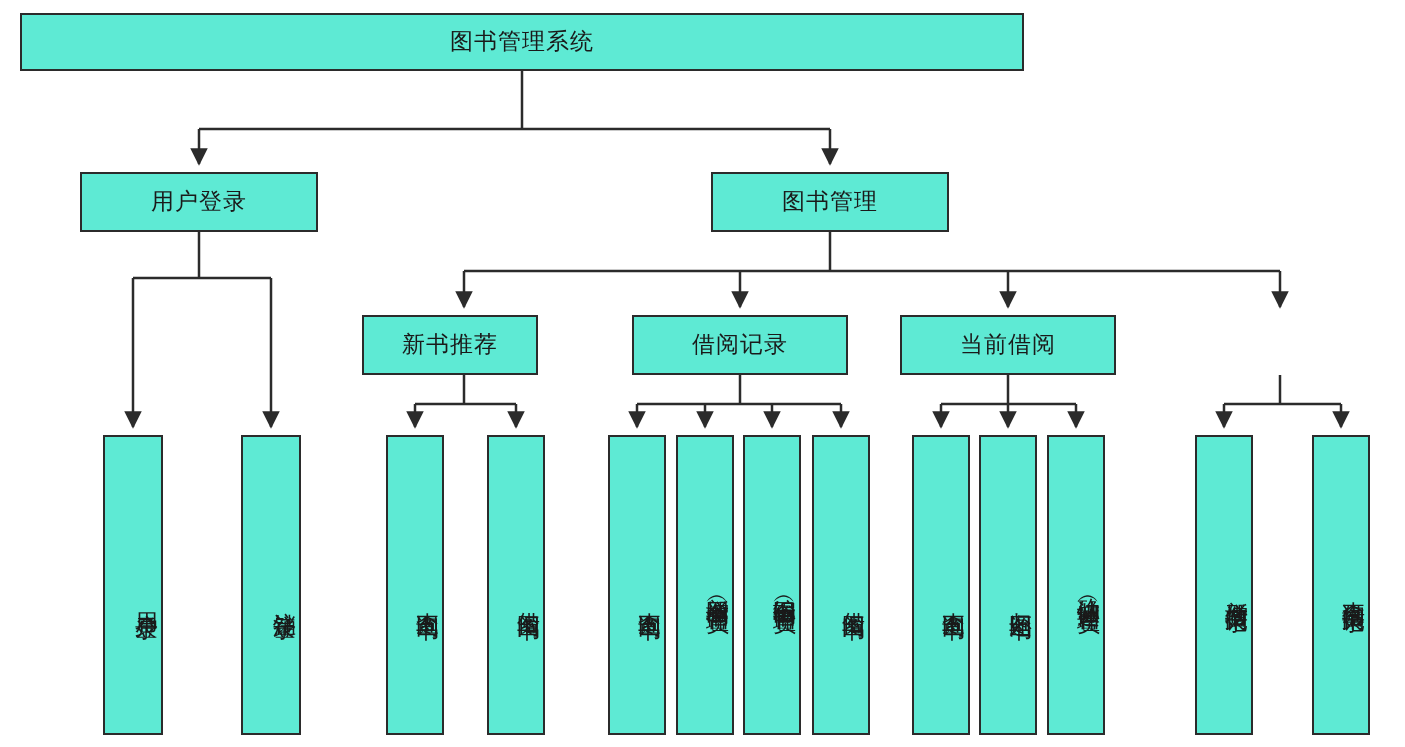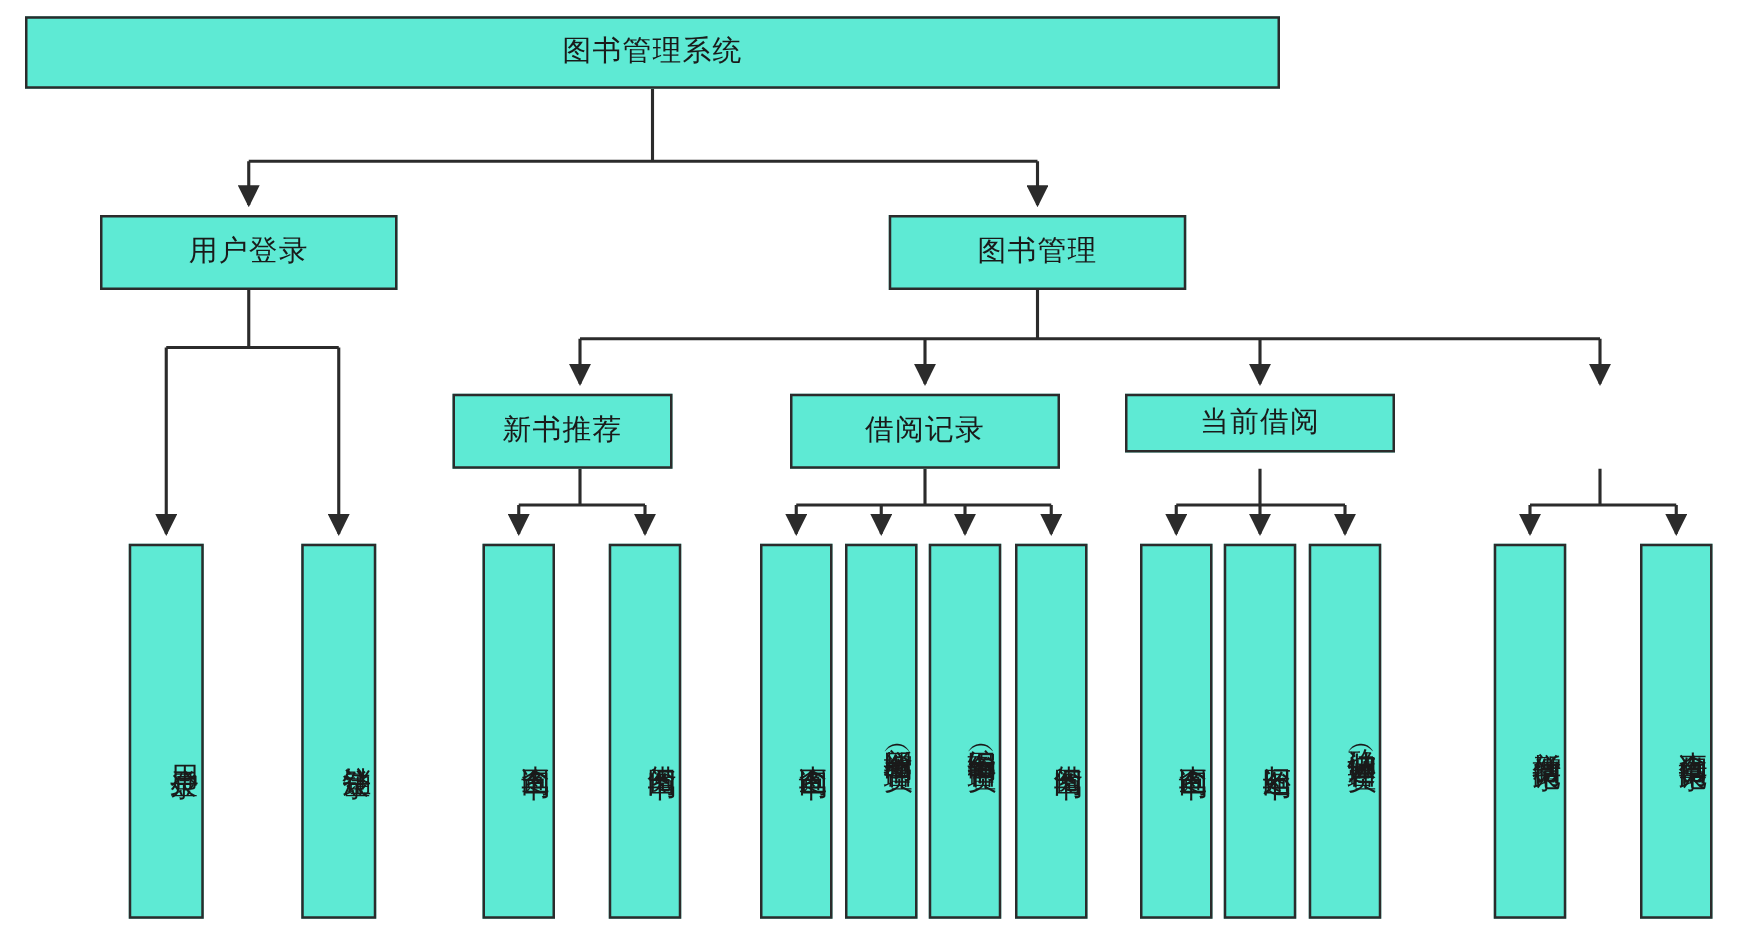--- a/index.html
+++ b/index.html
@@ -143,7 +143,7 @@
   <div class="node node-h" style="left:632px; top:315px; width:216px; height:60px;">
     <span>借阅记录</span>
   </div>
-  <div class="node node-h" style="left:900px; top:315px; width:216px; height:47px;">
+  <div class="node node-h" style="left:900px; top:315px; width:216px; height:60px;">
     <span>当前借阅</span>
   </div>
 

